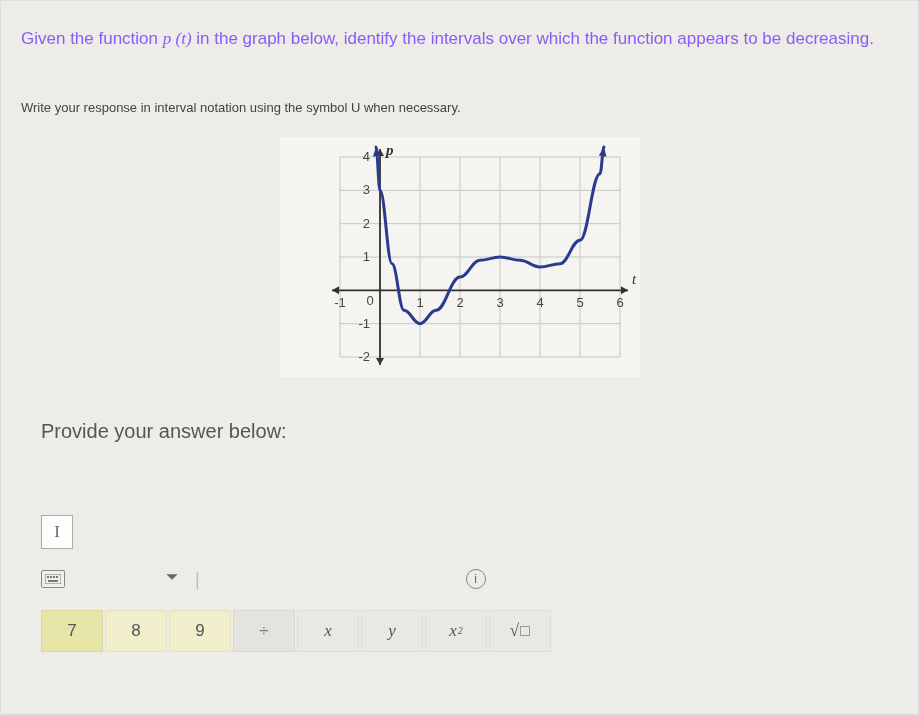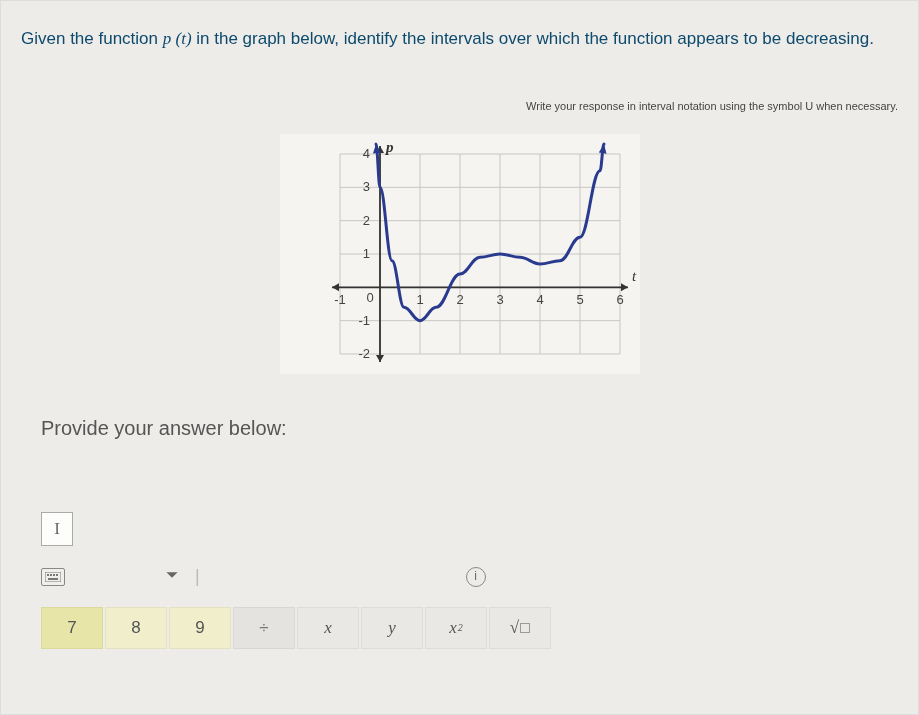--- a/index.html
+++ b/index.html
@@ -22,7 +22,7 @@
     }
     .question-text {
       margin-top: 18px;
-      color: #0c4a6e;
+      color: #8b5cf6;
       font-size: 17px;
     }
     .instruction-text {

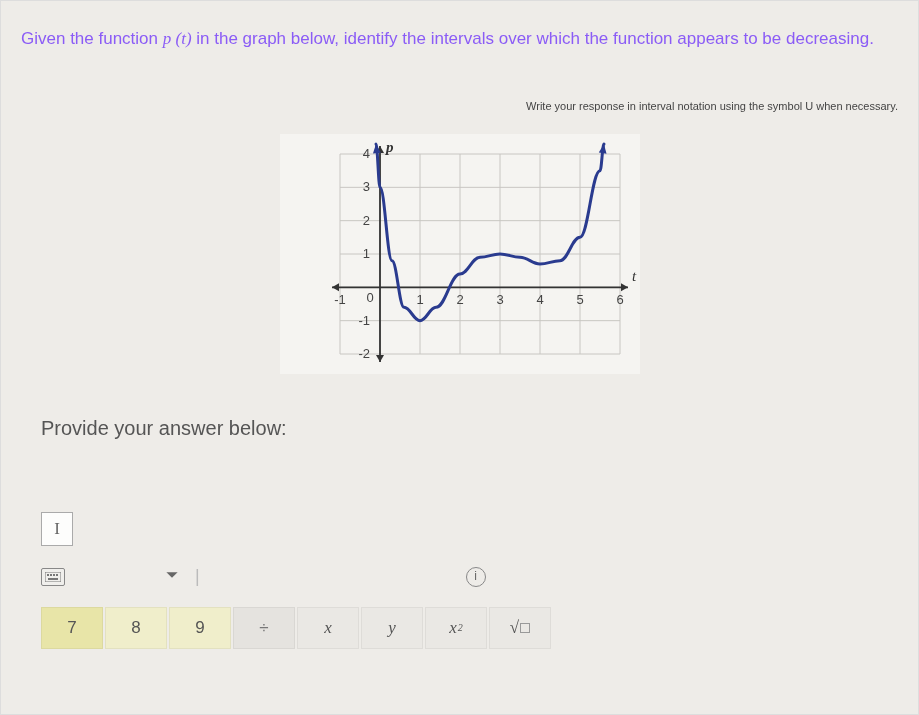--- a/index.html
+++ b/index.html
@@ -28,8 +28,7 @@
     .instruction-text {
       margin-top: 48px;
       color: #444;
-      font-size: 11px;
-      text-align: right;
+      font-size: 13px;
     }
     .graph-wrap {
       margin-top: 20px;

